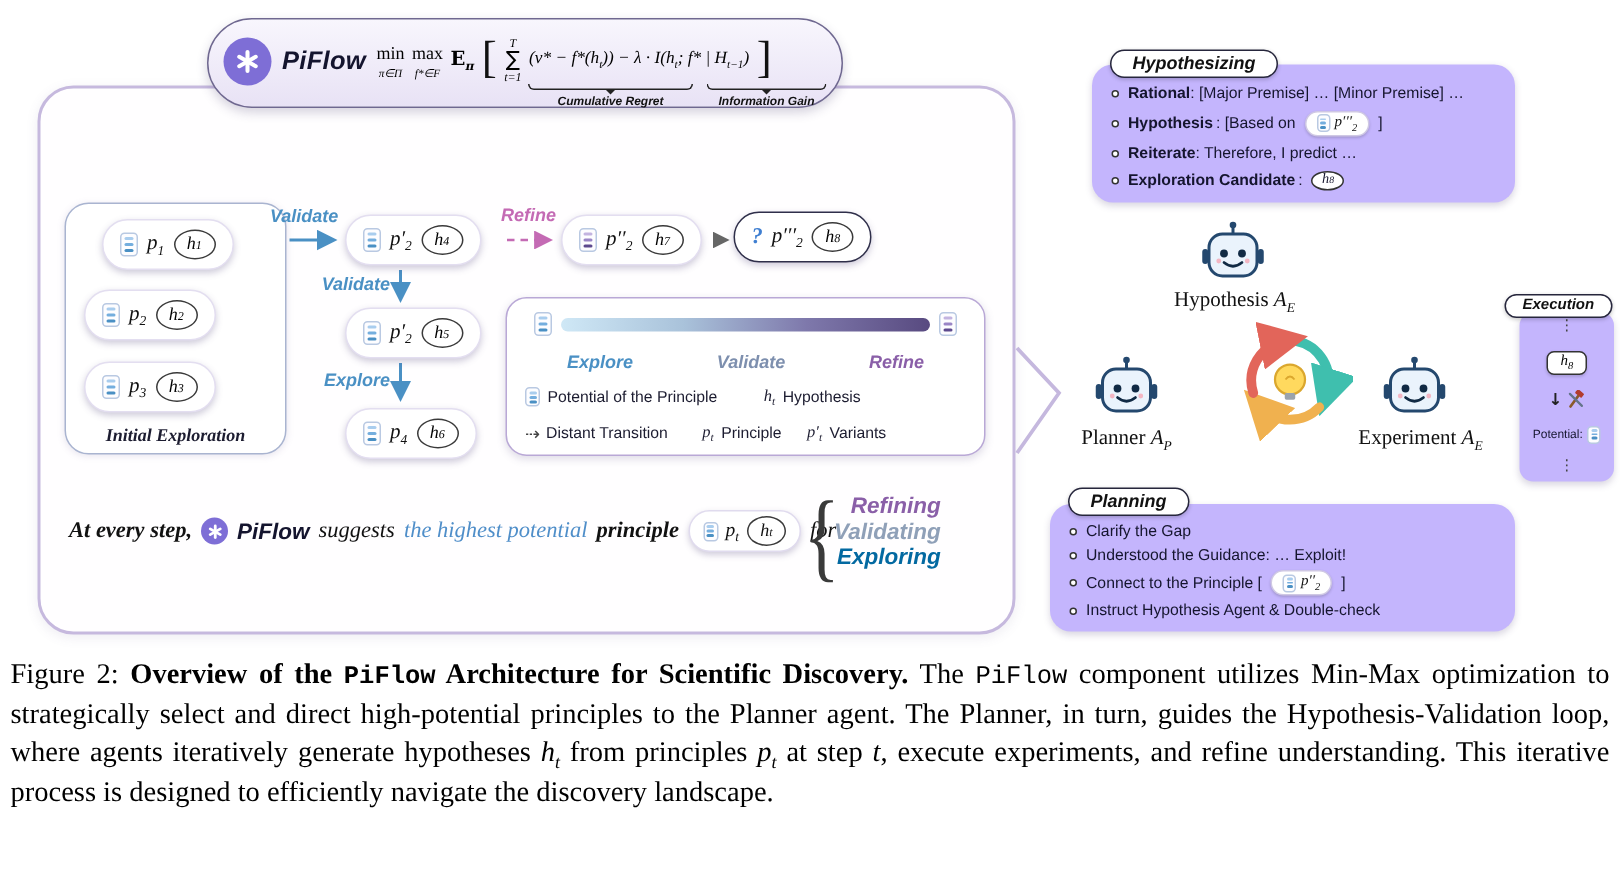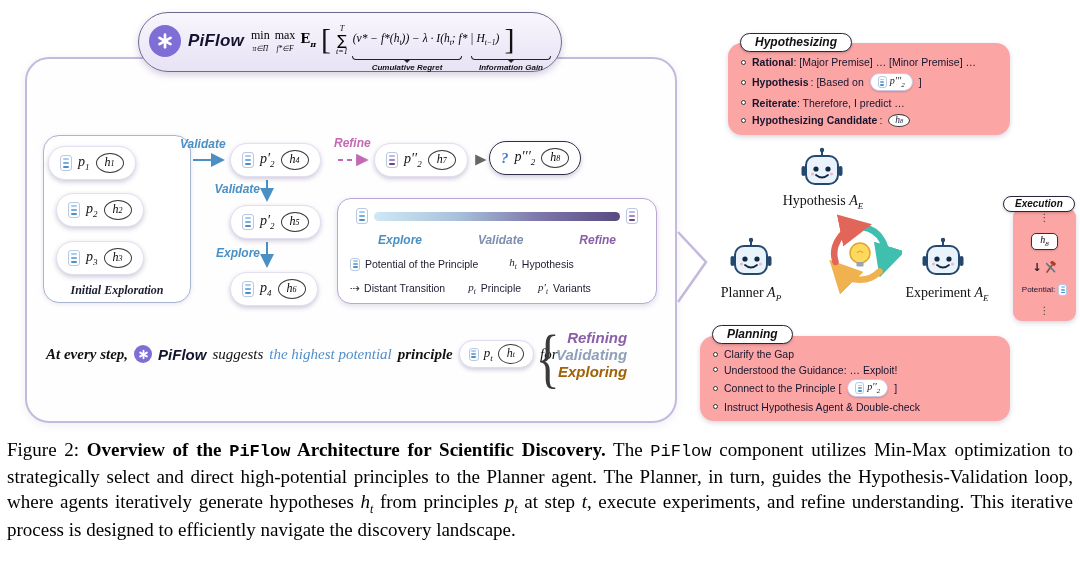--- a/index.html
+++ b/index.html
@@ -99,7 +99,7 @@
   .opt-refine { color:#8a5fa8; } .opt-validate { color:#8fa0b8; } .opt-explore { color:#a16207; }
 
   
-  .lav { background:#fca5a5; border-radius:14px; box-shadow:0 2px 5px rgba(80,70,120,.22); position:absolute; z-index:1; }
+  .lav { background:#c4b5fd; border-radius:14px; box-shadow:0 2px 5px rgba(80,70,120,.22); position:absolute; z-index:1; }
   .hdrpill { position:absolute; z-index:3; background:#fff; border:1.5px solid #26263c; border-radius:13px;
     padding:1px 14px 2px; font:italic 700 12px "Liberation Sans",sans-serif; color:#111;
     box-shadow:0 1px 3px rgba(0,0,0,.22); }

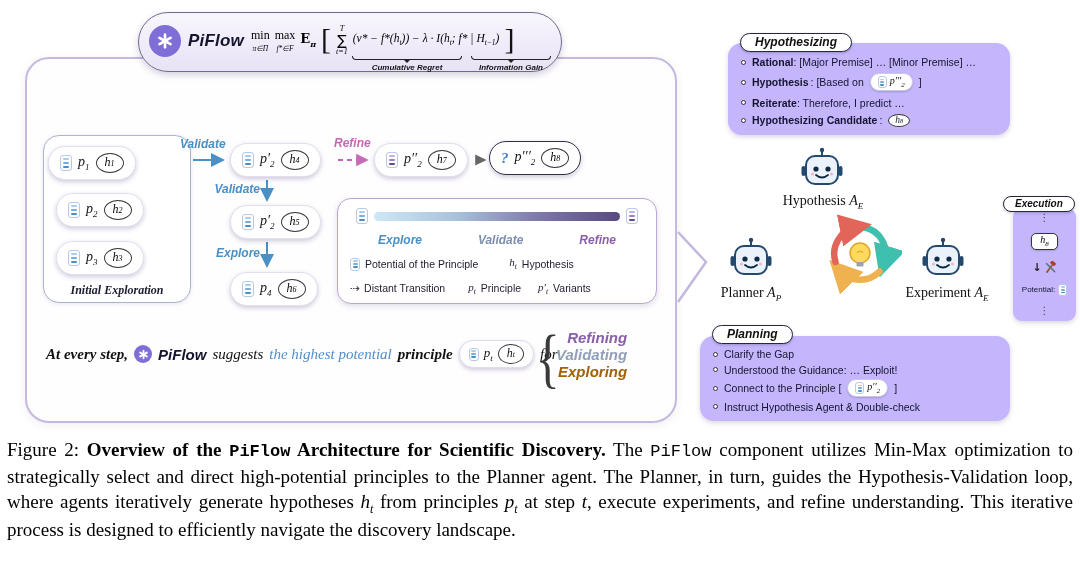--- a/index.html
+++ b/index.html
@@ -404,7 +404,7 @@
       </div>
       <div class="bitem">
         <span class="bdot"></span>
-        <span class="bbold">Hypothesizing Candidate</span>
+        <span class="bbold">Exploration Candidate</span>
         <span style="margin-left:-4px;">:</span>
         <span class="minioval">
             <span>h</span>

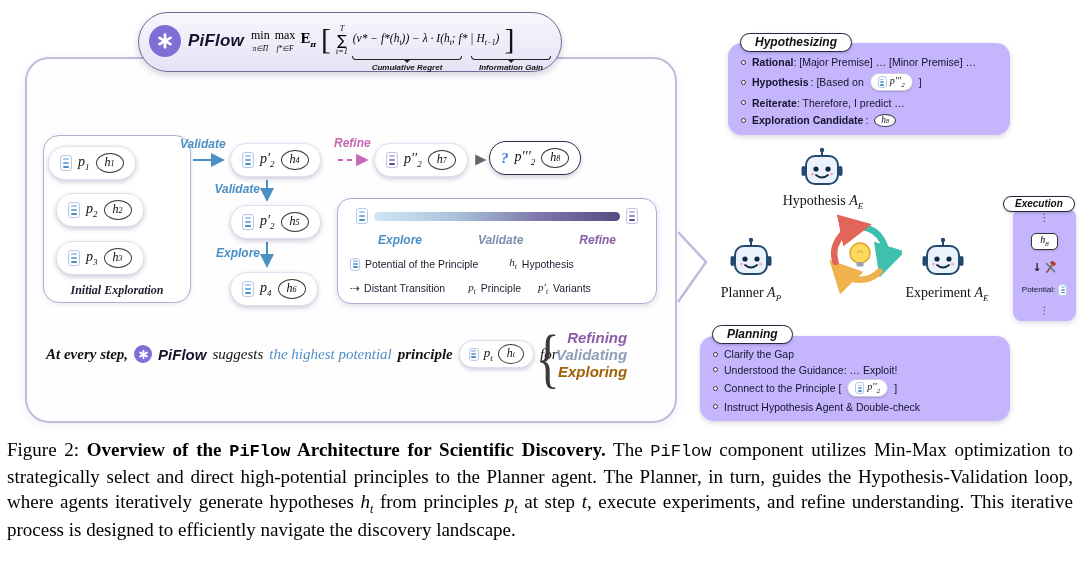--- a/index.html
+++ b/index.html
@@ -203,7 +203,7 @@
   <div class="grp"></div>
   <div class="abs grp-label">Initial Exploration</div>
 
-  <div class="pill" style="left:48px; top:146px;">
+  <div class="pill" style="left:68px; top:146px;">
     <span class="batt">
         <i></i>
         <i></i>

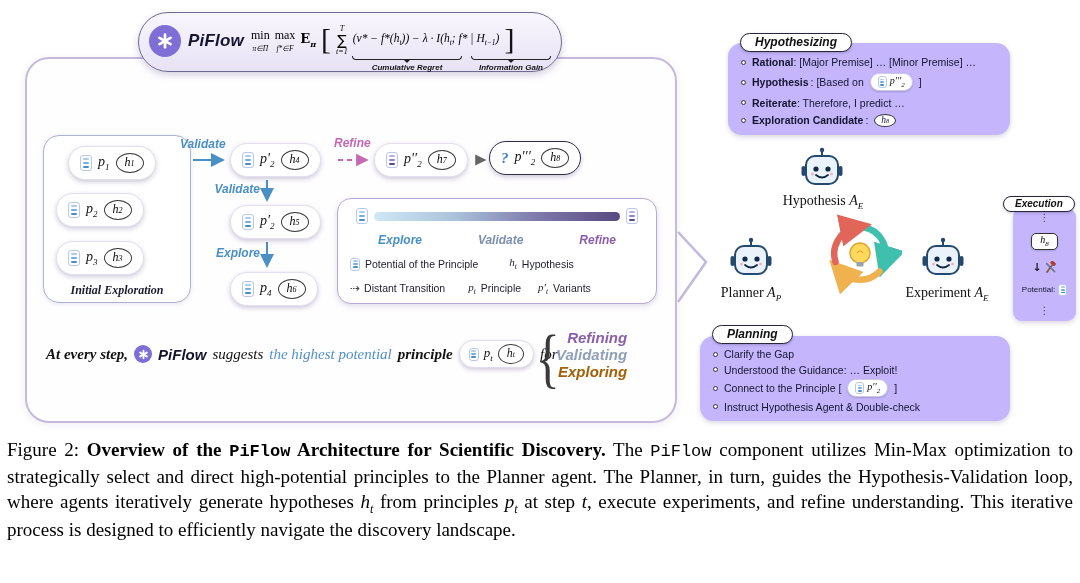--- a/index.html
+++ b/index.html
@@ -96,7 +96,7 @@
     transform:scaleX(.75); z-index:2; position:absolute; }
   .opts { left:556px; top:329px; display:flex; flex-direction:column; line-height:22px;
     font:italic 700 15px "Liberation Sans",sans-serif; z-index:2; position:absolute;align-items:flex-end; }
-  .opt-refine { color:#8a5fa8; } .opt-validate { color:#8fa0b8; } .opt-explore { color:#a16207; }
+  .opt-refine { color:#8a5fa8; } .opt-validate { color:#8fa0b8; } .opt-explore { color:#0369a1; }
 
   
   .lav { background:#c4b5fd; border-radius:14px; box-shadow:0 2px 5px rgba(80,70,120,.22); position:absolute; z-index:1; }

